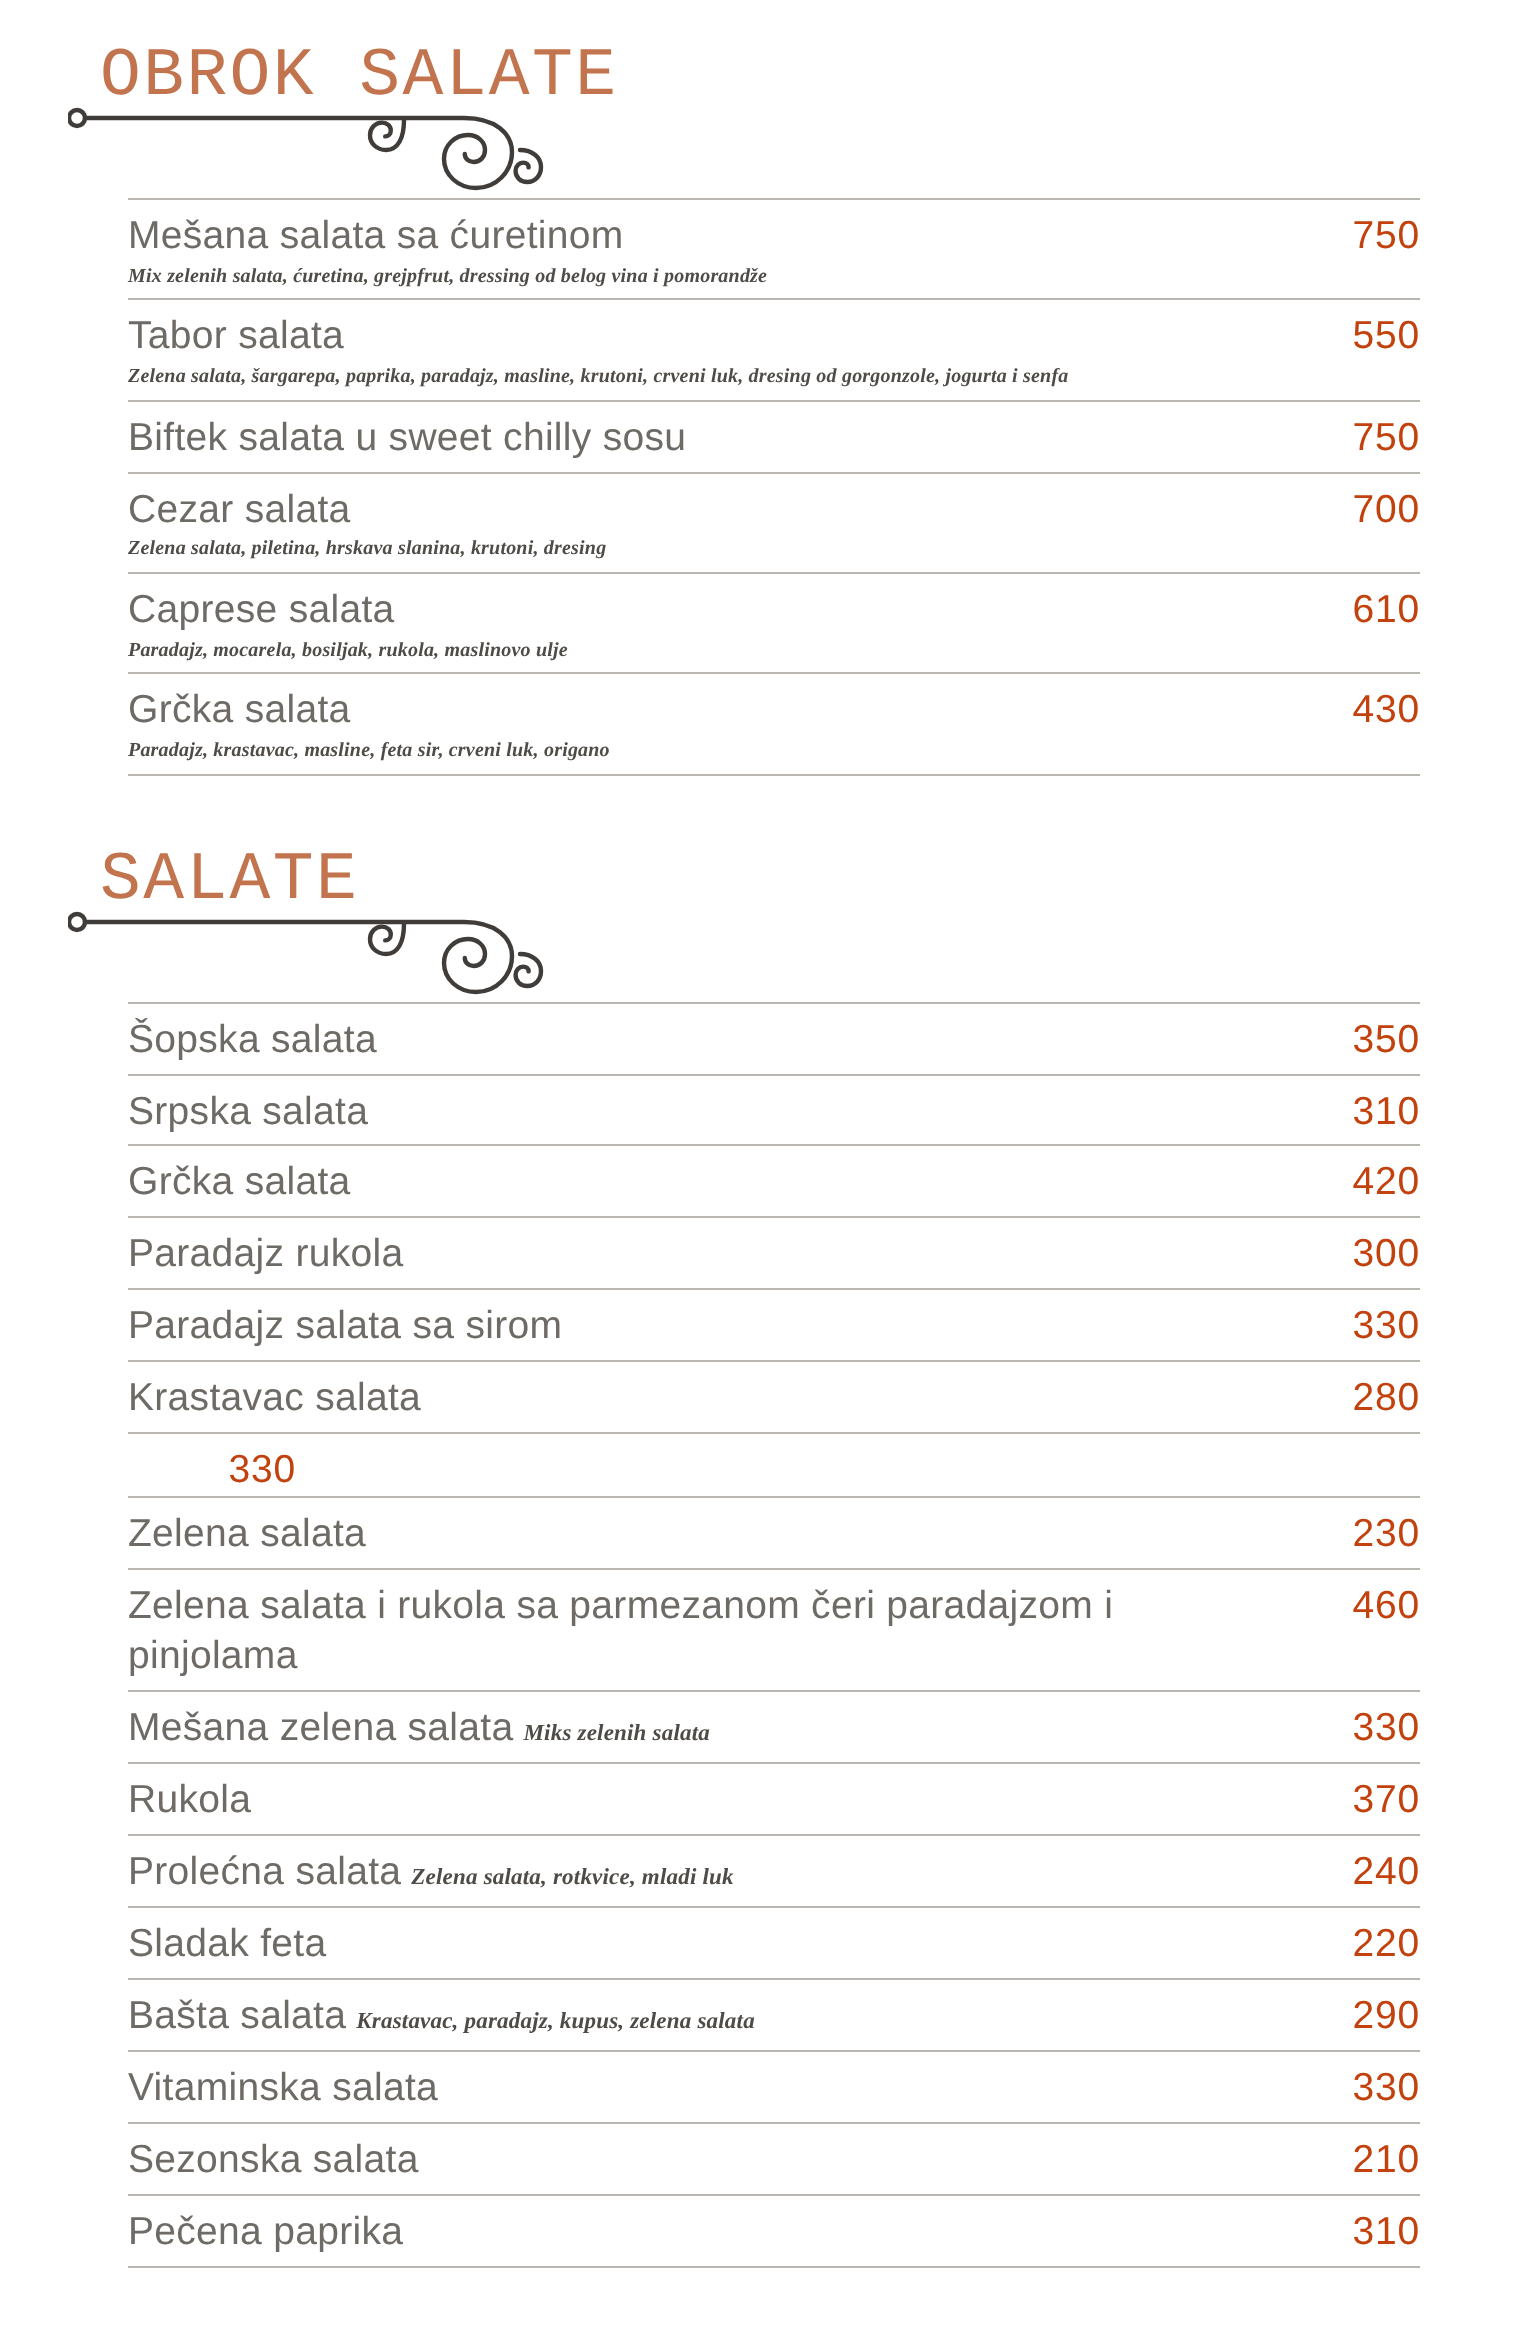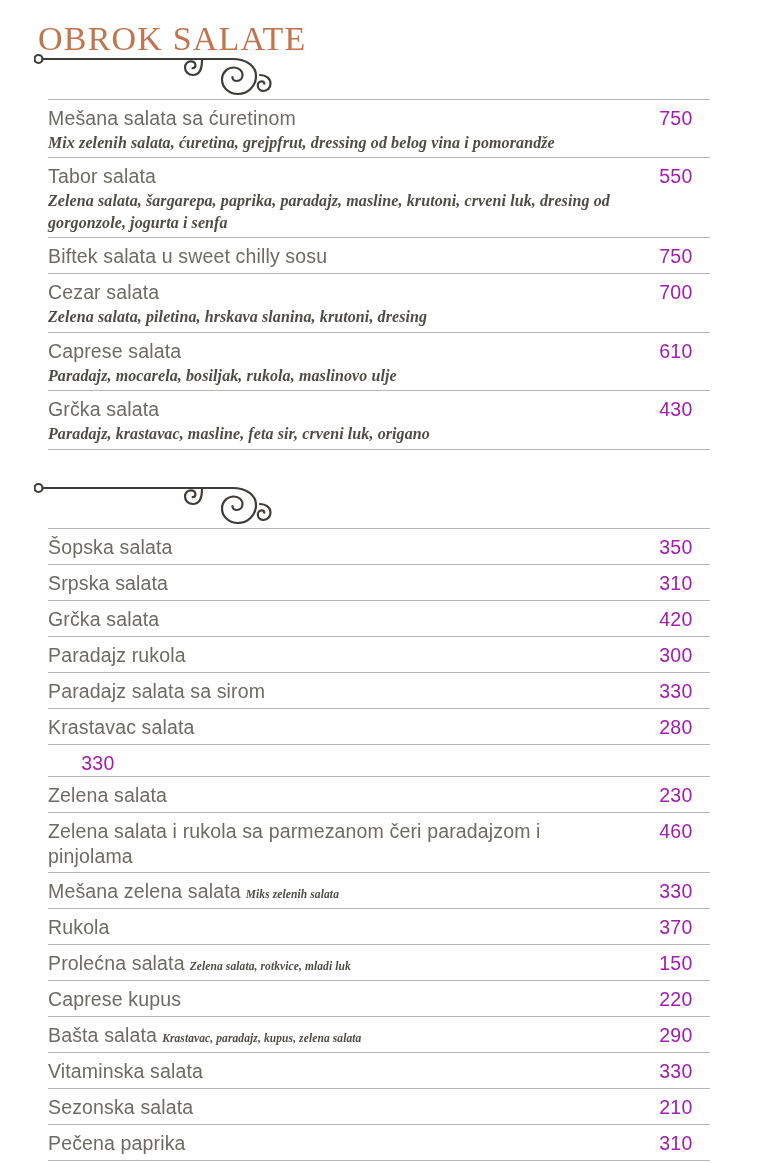--- a/index.html
+++ b/index.html
@@ -11,12 +11,12 @@
   }
   .page { position:relative; width:765px; height:1163px; overflow:hidden; }
   .sec-title {
-    font-family:Liberation Serif, serif;
+    font-family:Liberation Mono, monospace;
     font-size:34px;
     font-weight:400;
     letter-spacing:1.2px;
     color:#c2744e;
-    padding-left:38px;
+    padding-left:50px;
     line-height:1.02;
   }
   .ornament { position:relative; height:46px; margin-top:-4px; }

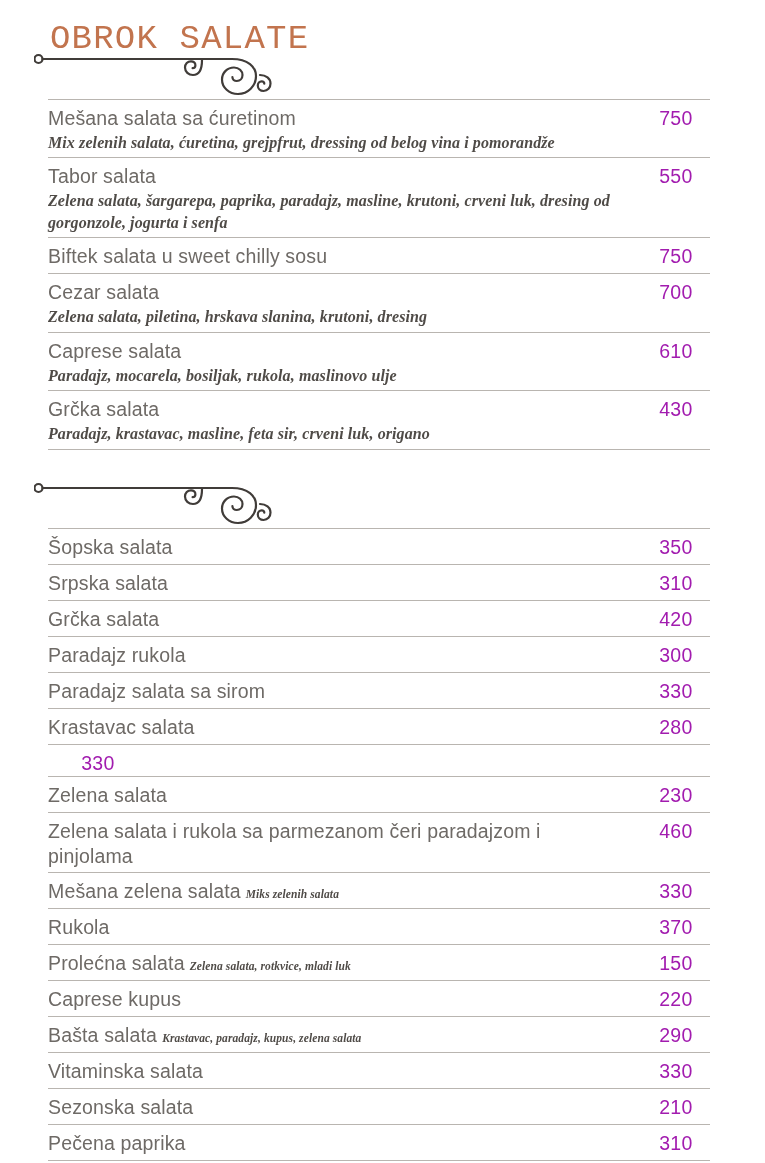--- a/index.html
+++ b/index.html
@@ -29,7 +29,7 @@
     display:flex;
     align-items:flex-start;
     border-bottom:1px solid #b9b5b0;
-    margin-left:48px;
+    margin-left:64px;
     margin-right:55px;
     padding-top:6px;
   }

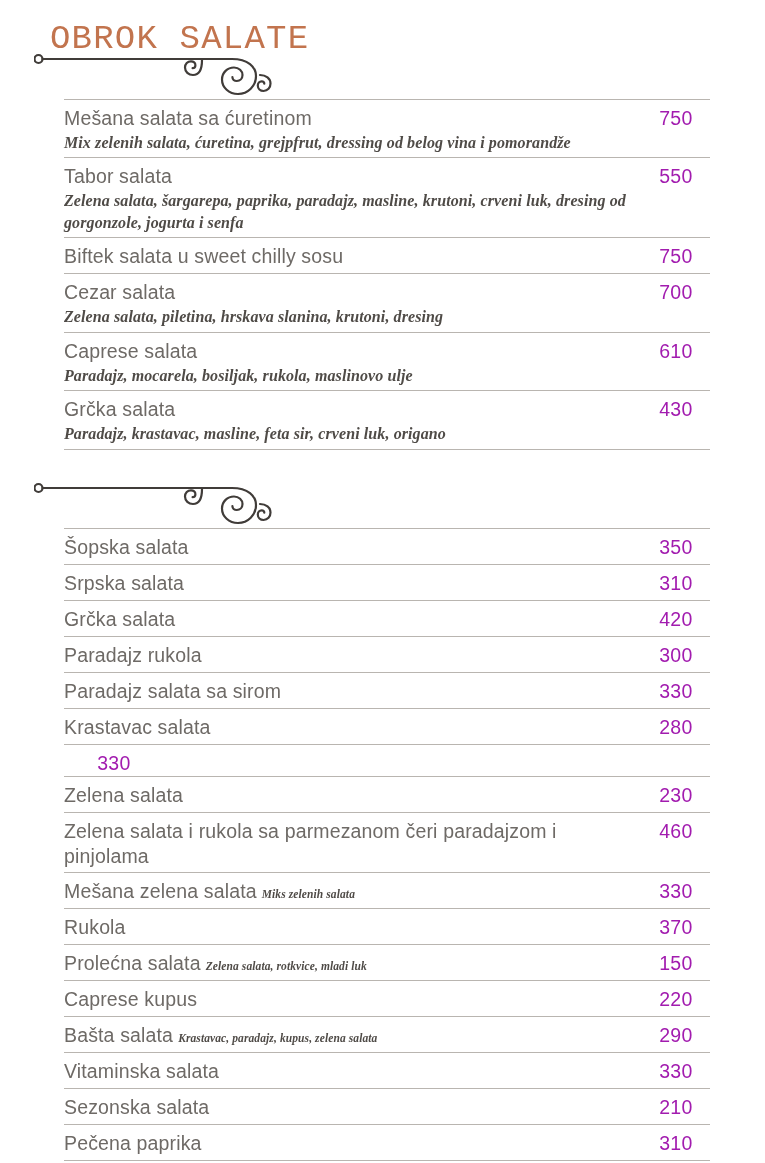--- a/index.html
+++ b/index.html
@@ -69,10 +69,10 @@
   .price {
     flex:0 0 84px;
     width:84px;
-    text-align:center;
+    text-align:right;
     font-family:"Liberation Sans", sans-serif;
     font-size:19.5px;
-    color:#a21caf;
+    color:#c2410c;
     letter-spacing:0.4px;
     line-height:1.28;
     padding-left:16px;

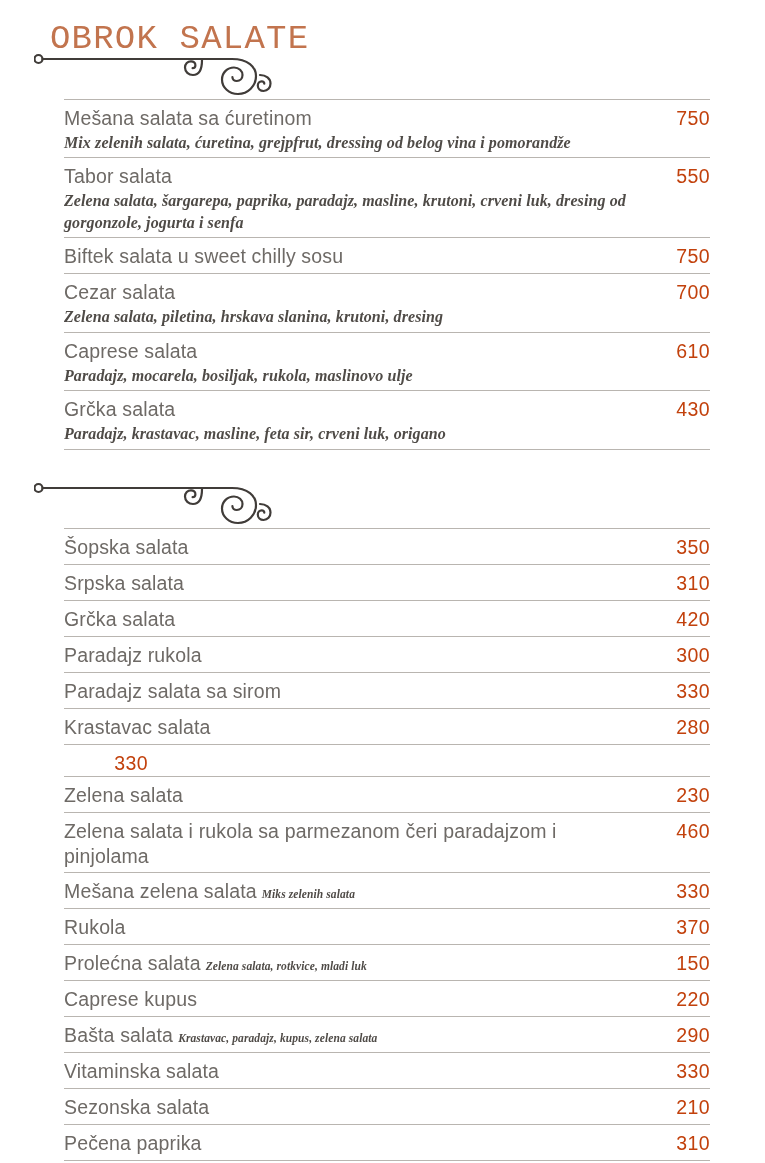--- a/index.html
+++ b/index.html
@@ -60,7 +60,7 @@
     font-family:"Liberation Serif", serif;
     font-style:italic;
     font-weight:700;
-    font-size:16px;
+    font-size:10px;
     color:#4f4b47;
     letter-spacing:0.1px;
     line-height:1.35;

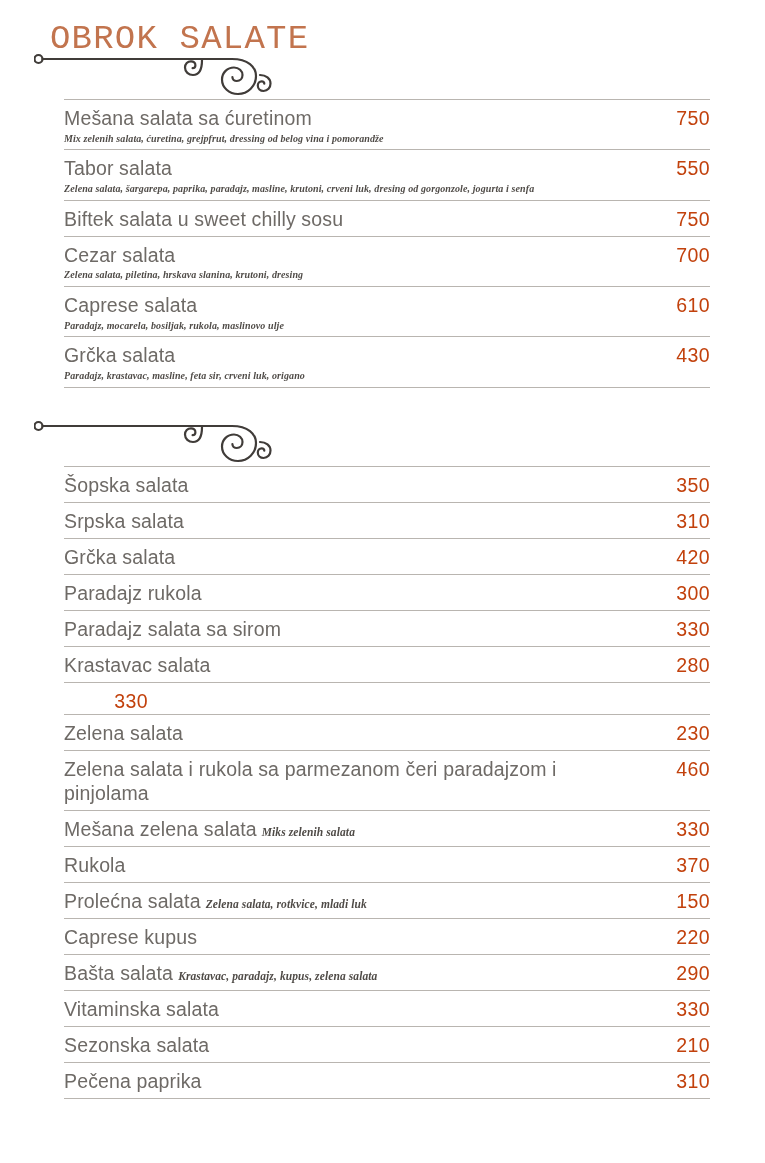--- a/index.html
+++ b/index.html
@@ -132,6 +132,7 @@
         </div>
       </div>
       <div class="section-block" style="padding-top: 36px;">
+        <div class="sec-title">SALATE</div>
   <div class="ornament">
     <svg width="280" height="48" viewBox="0 0 280 48" fill="none">
 

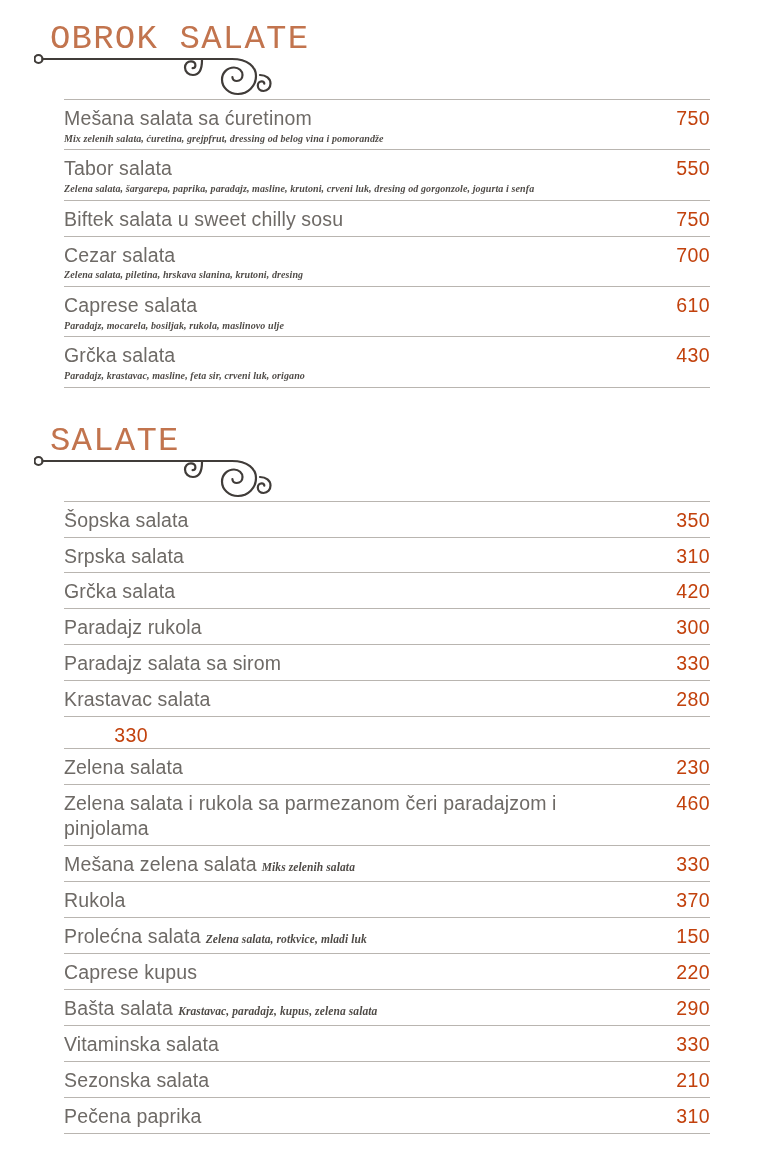--- a/index.html
+++ b/index.html
@@ -198,7 +198,7 @@
           </div>
           <div class="row">
             <div class="row-main"><span class="item-name">Prolećna salata</span><span class="item-desc-inline">Zelena salata, rotkvice, mladi luk</span></div>
-            <div class="price">150</div>
+            <div class="price">240</div>
           </div>
           <div class="row">
             <div class="row-main"><span class="item-name">Caprese kupus</span></div>

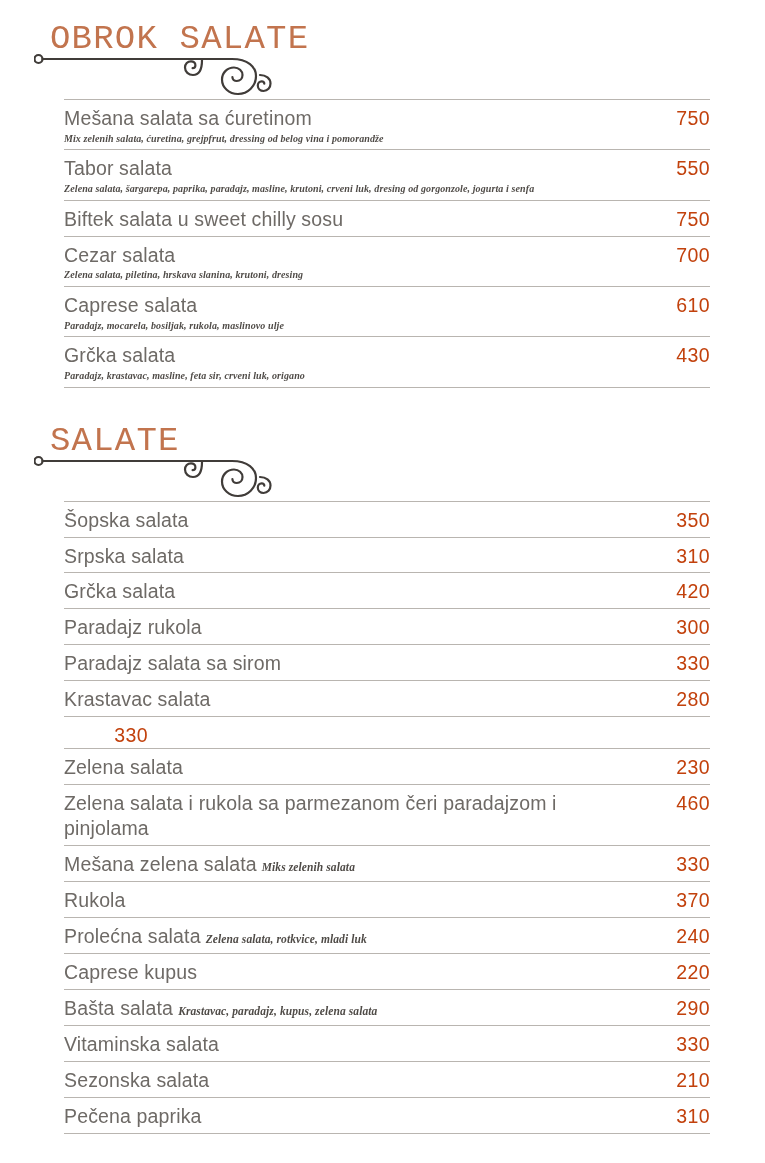--- a/index.html
+++ b/index.html
@@ -201,7 +201,7 @@
             <div class="price">240</div>
           </div>
           <div class="row">
-            <div class="row-main"><span class="item-name">Caprese kupus</span></div>
+            <div class="row-main"><span class="item-name">Sladak feta</span></div>
             <div class="price">220</div>
           </div>
           <div class="row">

